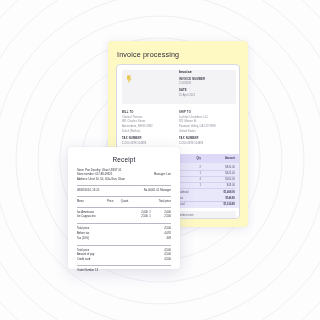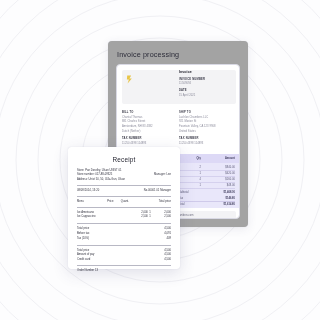--- a/index.html
+++ b/index.html
@@ -30,7 +30,7 @@
     position: absolute;
     left: 108px; top: 41px;
     width: 140px; height: 186px;
-    background: #a3a3a3;
+    background: #fef9c3;
     border-radius: 4px;
     box-shadow: 0 2px 10px rgba(60,60,110,.10), 0 0 1px rgba(60,60,110,.18);
     overflow: hidden;

